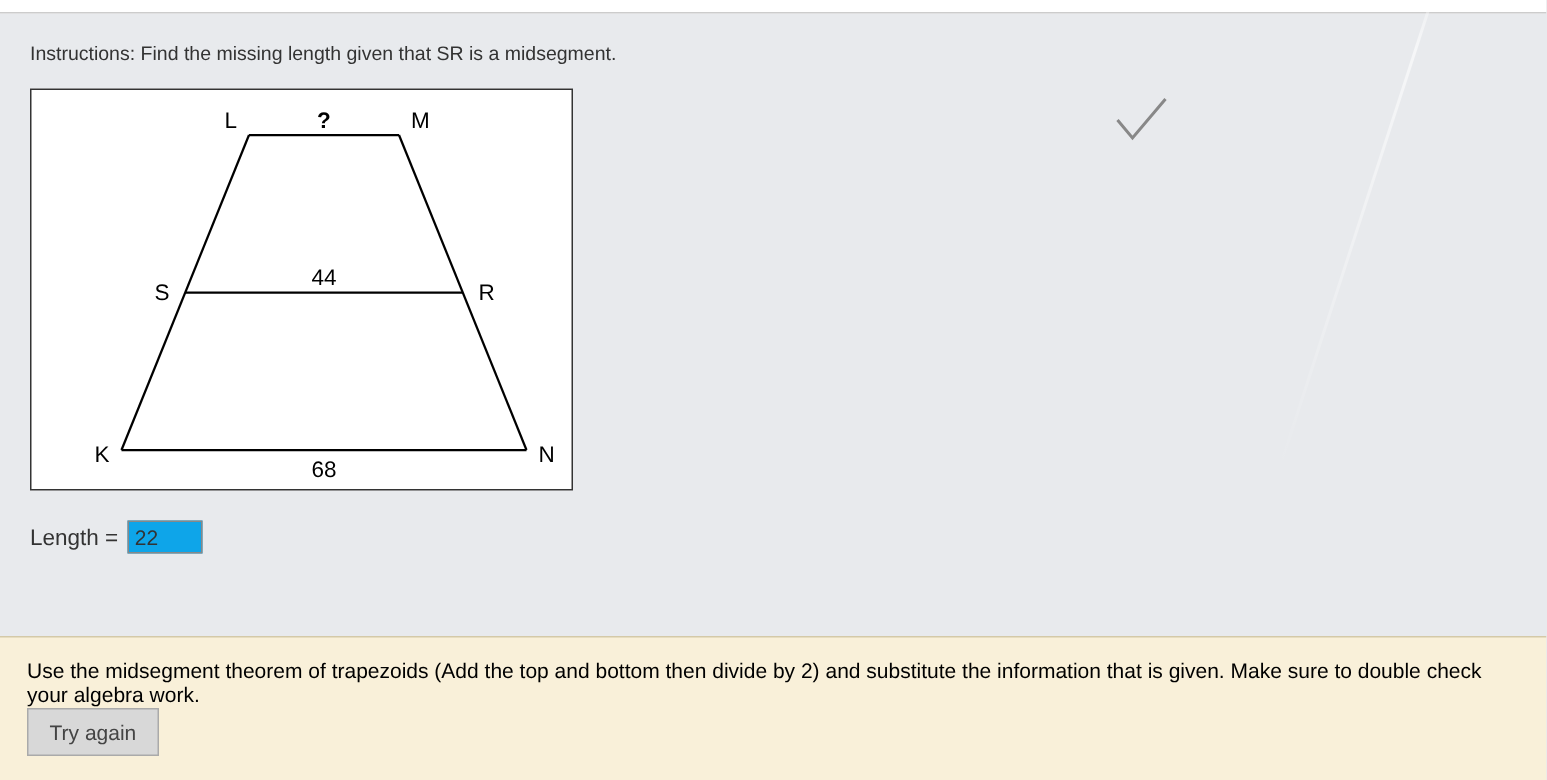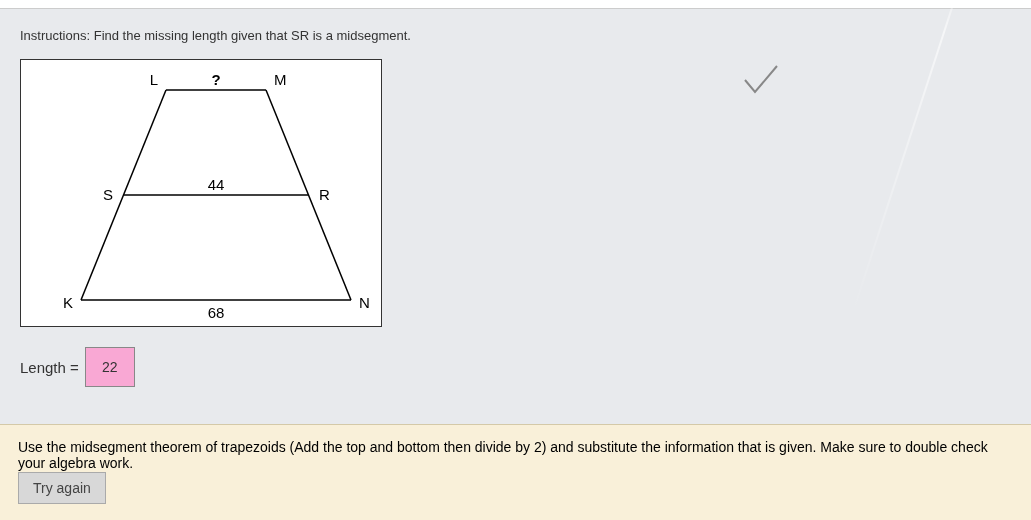--- a/index.html
+++ b/index.html
@@ -48,12 +48,12 @@
     }
     .length-row input {
       width: 50px;
-      height: 40px;
+      height: 22px;
       border: 1px solid #888;
-      background: #f9a8d4;
+      background: #0ea5e9;
       font-size: 14px;
       padding: 0 4px;
-      text-align: center;
+      text-align: left;
       color: #333;
     }
     .feedback-bar {

